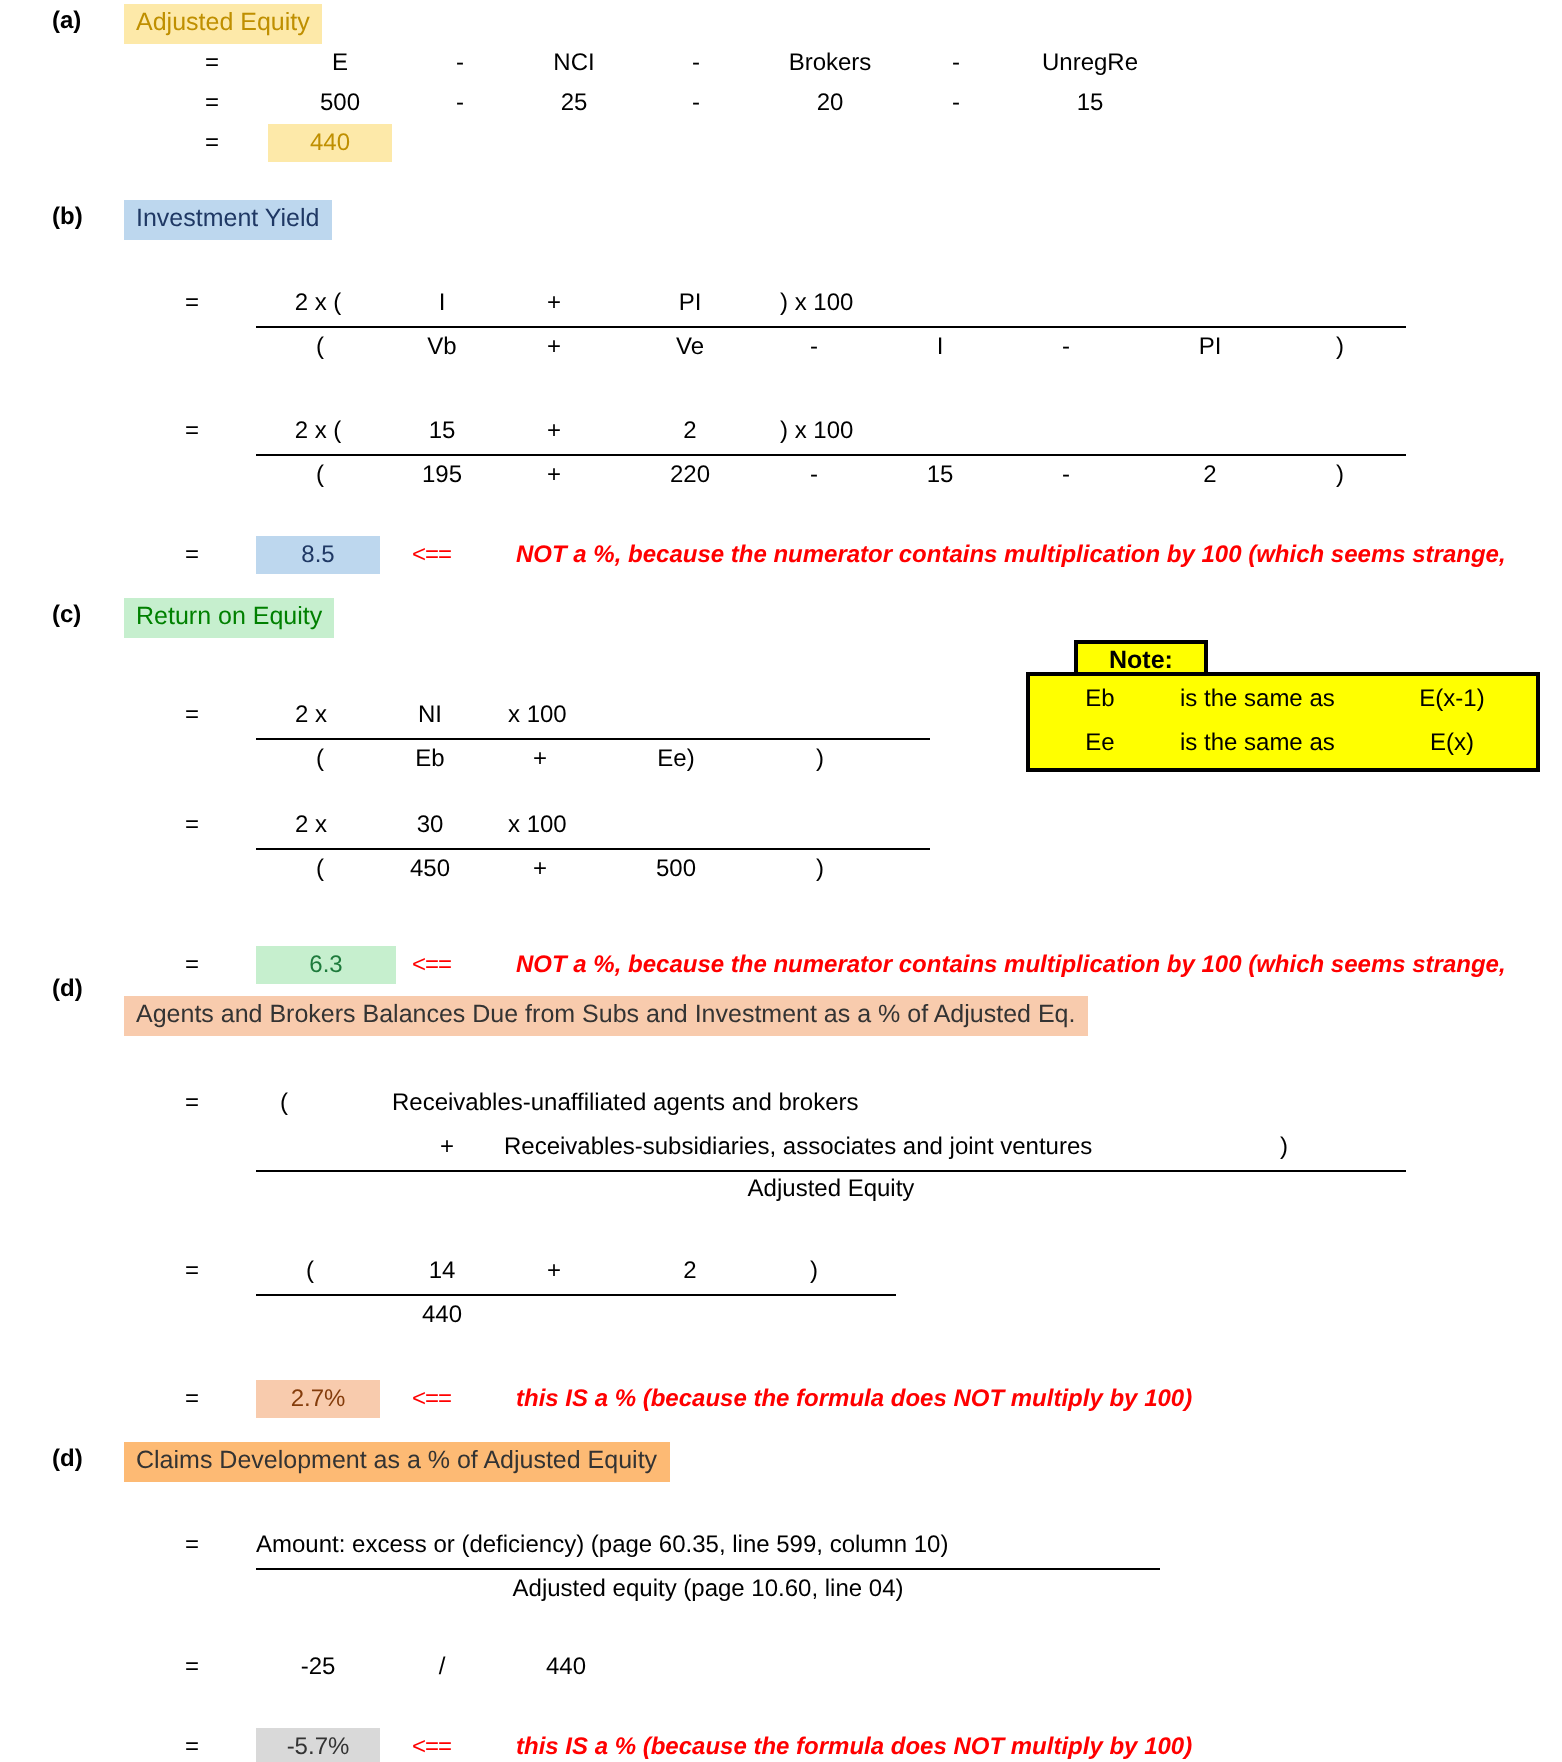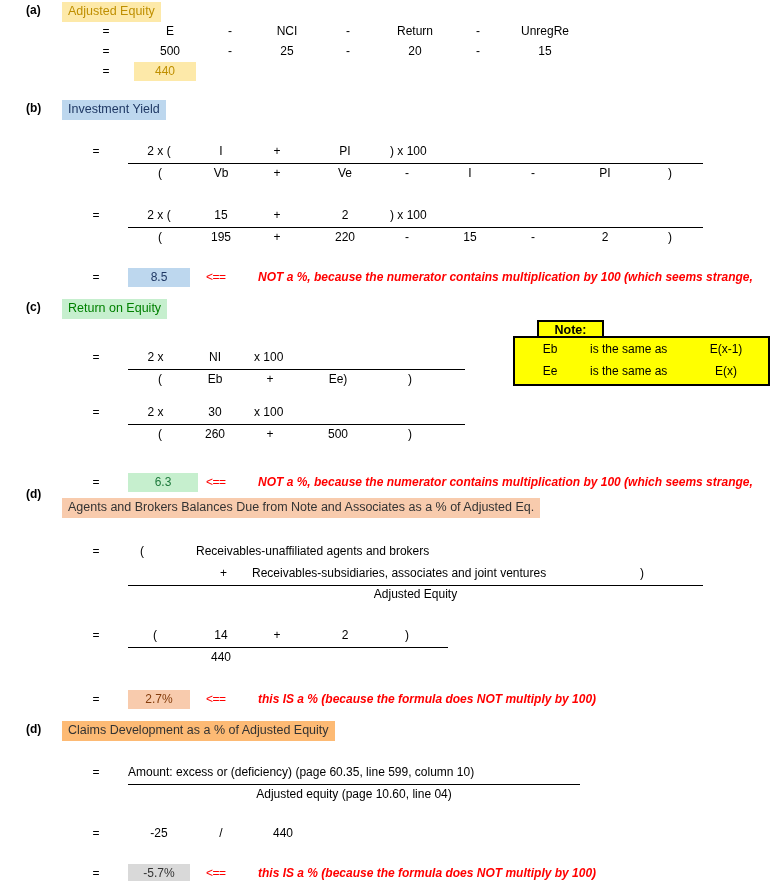--- a/index.html
+++ b/index.html
@@ -87,7 +87,7 @@
 <div class="abs cell" style="left:215px; top:24px; width:30px;">-</div>
 <div class="abs cell" style="left:262px; top:24px; width:50px;">NCI</div>
 <div class="abs cell" style="left:333px; top:24px; width:30px;">-</div>
-<div class="abs cell" style="left:380px; top:24px; width:70px;">Return</div>
+<div class="abs cell" style="left:380px; top:24px; width:70px;">Brokers</div>
 <div class="abs cell" style="left:463px; top:24px; width:30px;">-</div>
 <div class="abs cell" style="left:505px; top:24px; width:80px;">UnregRe</div>
 

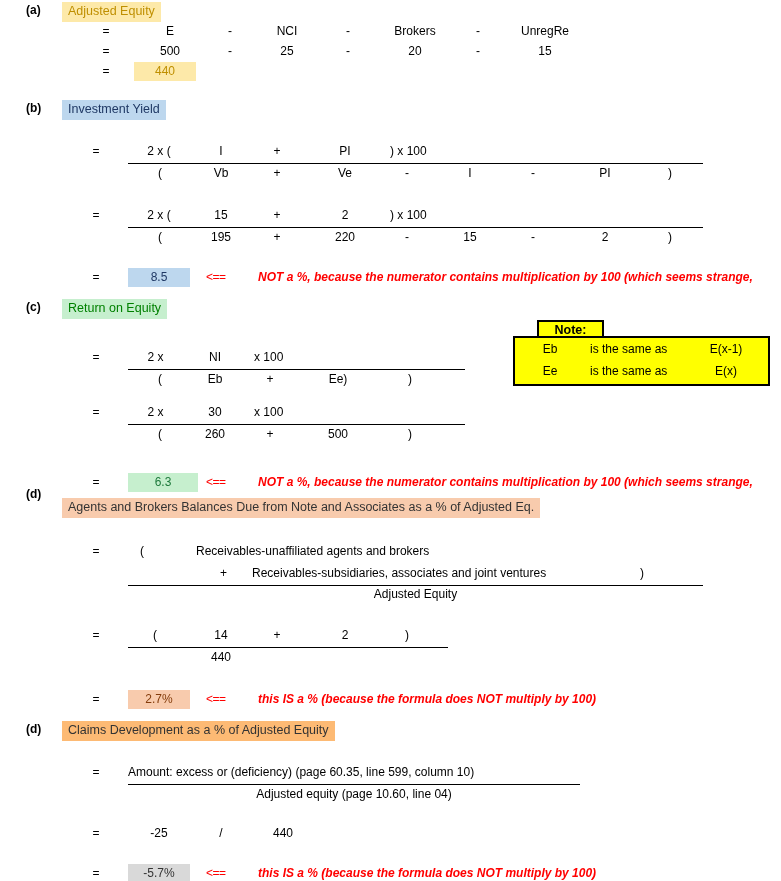--- a/index.html
+++ b/index.html
@@ -182,7 +182,7 @@
 <div class="abs" style="left:254px; top:405px;">x 100</div>
 <div class="rule" style="left:128px; top:424px; width:337px;"></div>
 <div class="abs cell" style="left:145px; top:427px; width:30px;">(</div>
-<div class="abs cell" style="left:190px; top:427px; width:50px;">260</div>
+<div class="abs cell" style="left:190px; top:427px; width:50px;">450</div>
 <div class="abs cell" style="left:255px; top:427px; width:30px;">+</div>
 <div class="abs cell" style="left:313px; top:427px; width:50px;">500</div>
 <div class="abs cell" style="left:395px; top:427px; width:30px;">)</div>

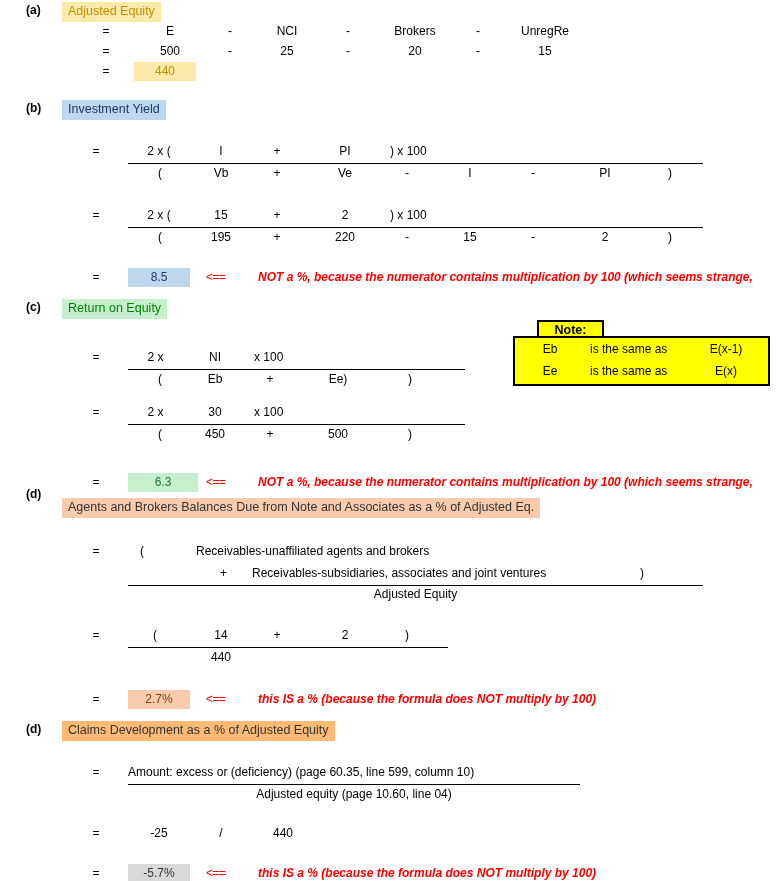--- a/index.html
+++ b/index.html
@@ -196,7 +196,7 @@
 
 <div class="abs lbl" style="left:26px; top:487px;">(d)</div>
 <div class="abs" style="left:62px; top:498px;">
-  <span class="hdr hdr-peach">Agents and Brokers Balances Due from Note and Associates as a % of Adjusted Eq.</span>
+  <span class="hdr hdr-peach">Agents and Brokers Balances Due from Subs and Investment as a % of Adjusted Eq.</span>
 </div>
 
 <div class="abs eq" style="left:85px; top:544px; width:22px;">=</div>

